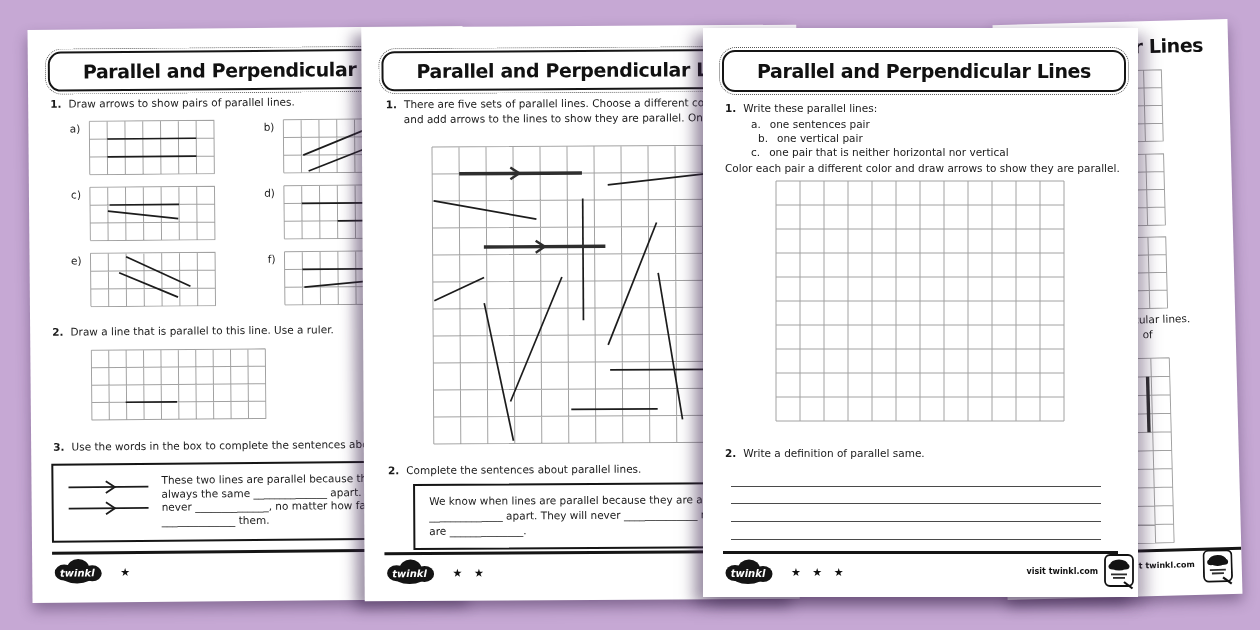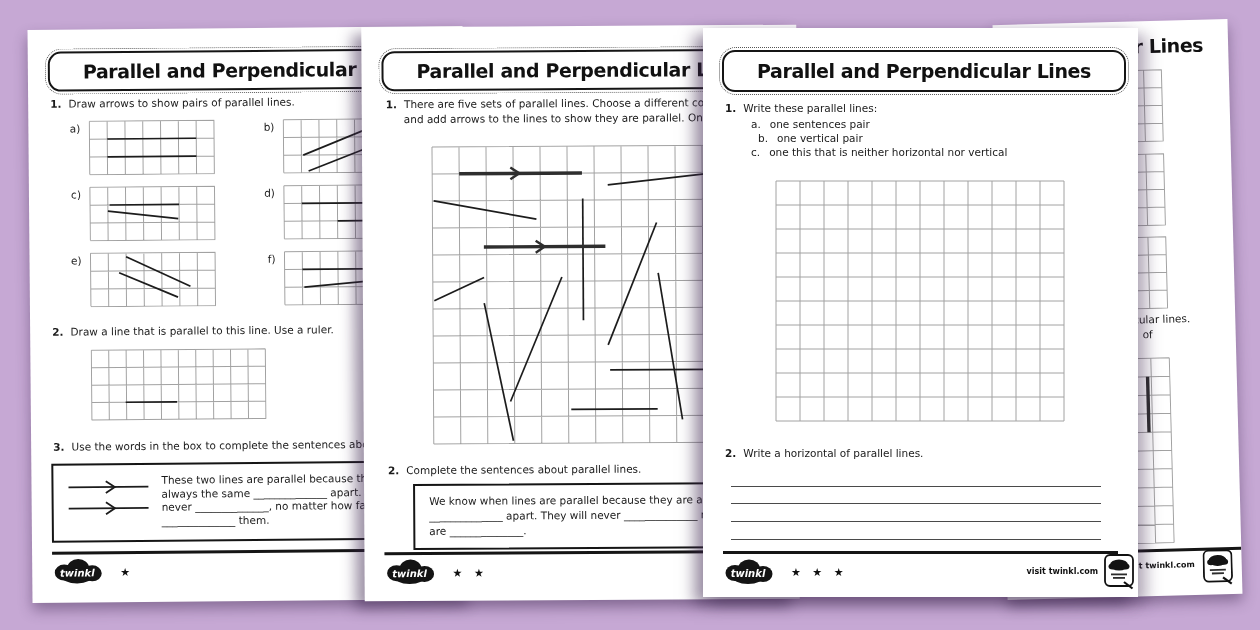--- a/index.html
+++ b/index.html
@@ -219,7 +219,7 @@
       <span class="qnum">b.</span><span>one vertical pair</span>
     </div>
     <div class="q sub" style="left:48px;top:118px;">
-      <span class="qnum">c.</span><span>one this that is neither horizontal nor vertical</span>
+      <span class="qnum">c.</span><span>one pair that is neither horizontal nor vertical</span>
     </div>
     <div class="grid" style="left:72px;top:152px;"><svg width="290" height="242" viewBox="0 0 290 242">
           <path d="M1.0 1 V241 M25.0 1 V241 M49.0 1 V241 M73.0 1 V241 M97.0 1 V241 M121.0 1 V241 M145.0 1 V241 M169.0 1 V241 M193.0 1 V241 M217.0 1 V241 M241.0 1 V241 M265.0 1 V241 M289.0 1 V241 M1 1.0 H289 M1 25.0 H289 M1 49.0 H289 M1 73.0 H289 M1 97.0 H289 M1 121.0 H289 M1 145.0 H289 M1 169.0 H289 M1 193.0 H289 M1 217.0 H289 M1 241.0 H289 " stroke="#a2a2a2" stroke-width="1" fill="none" stroke-linecap="butt"></path>

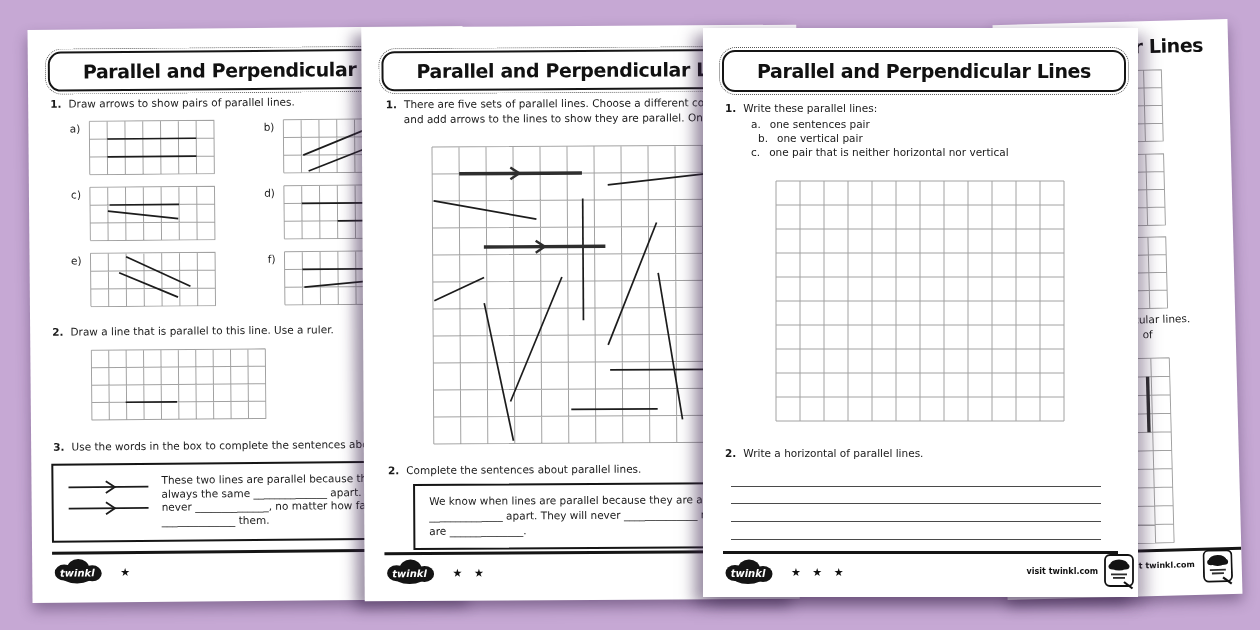--- a/index.html
+++ b/index.html
@@ -221,6 +221,7 @@
     <div class="q sub" style="left:48px;top:118px;">
       <span class="qnum">c.</span><span>one pair that is neither horizontal nor vertical</span>
     </div>
+    <div class="q" style="left:22px;top:134px;">Color each pair a different color and draw arrows to show they are parallel.</div>
     <div class="grid" style="left:72px;top:152px;"><svg width="290" height="242" viewBox="0 0 290 242">
           <path d="M1.0 1 V241 M25.0 1 V241 M49.0 1 V241 M73.0 1 V241 M97.0 1 V241 M121.0 1 V241 M145.0 1 V241 M169.0 1 V241 M193.0 1 V241 M217.0 1 V241 M241.0 1 V241 M265.0 1 V241 M289.0 1 V241 M1 1.0 H289 M1 25.0 H289 M1 49.0 H289 M1 73.0 H289 M1 97.0 H289 M1 121.0 H289 M1 145.0 H289 M1 169.0 H289 M1 193.0 H289 M1 217.0 H289 M1 241.0 H289 " stroke="#a2a2a2" stroke-width="1" fill="none" stroke-linecap="butt"></path>
         </svg></div>

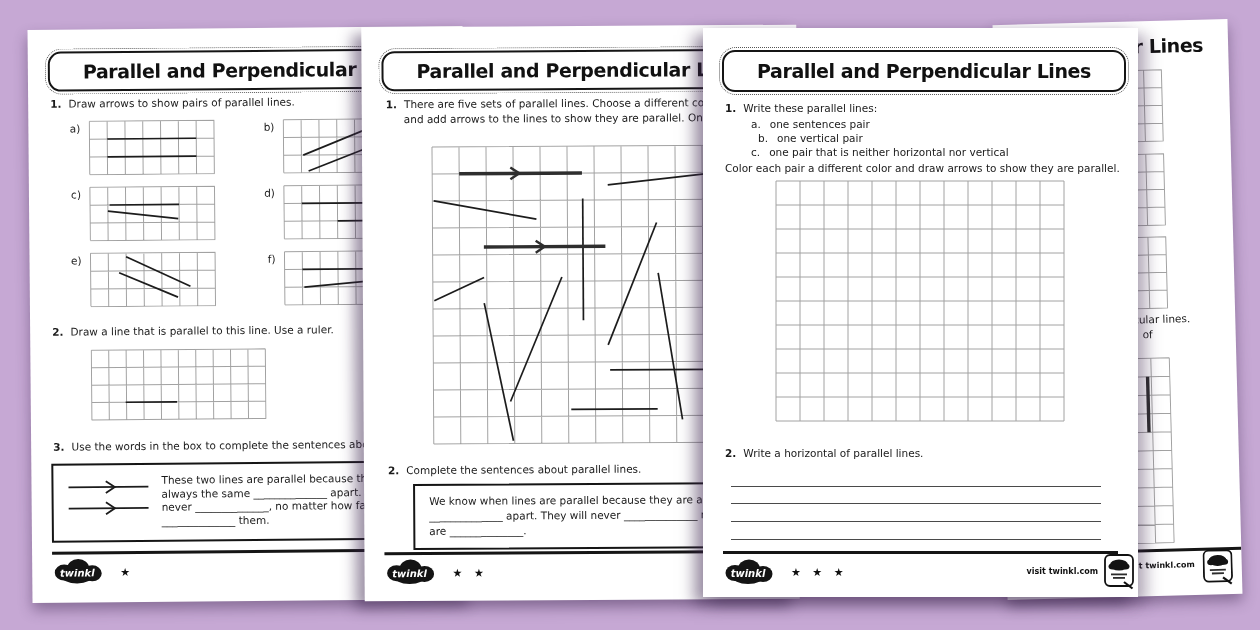--- a/index.html
+++ b/index.html
@@ -226,7 +226,7 @@
           <path d="M1.0 1 V241 M25.0 1 V241 M49.0 1 V241 M73.0 1 V241 M97.0 1 V241 M121.0 1 V241 M145.0 1 V241 M169.0 1 V241 M193.0 1 V241 M217.0 1 V241 M241.0 1 V241 M265.0 1 V241 M289.0 1 V241 M1 1.0 H289 M1 25.0 H289 M1 49.0 H289 M1 73.0 H289 M1 97.0 H289 M1 121.0 H289 M1 145.0 H289 M1 169.0 H289 M1 193.0 H289 M1 217.0 H289 M1 241.0 H289 " stroke="#a2a2a2" stroke-width="1" fill="none" stroke-linecap="butt"></path>
         </svg></div>
     <div class="q" style="left:22px;top:419px;">
-      <span class="qnum">2.</span><span>Write a horizontal of parallel lines.</span>
+      <span class="qnum">2.</span><span>Write a definition of parallel same.</span>
     </div>
     <div class="wline" style="top:458px;"></div>
     <div class="wline" style="top:475px;"></div>

